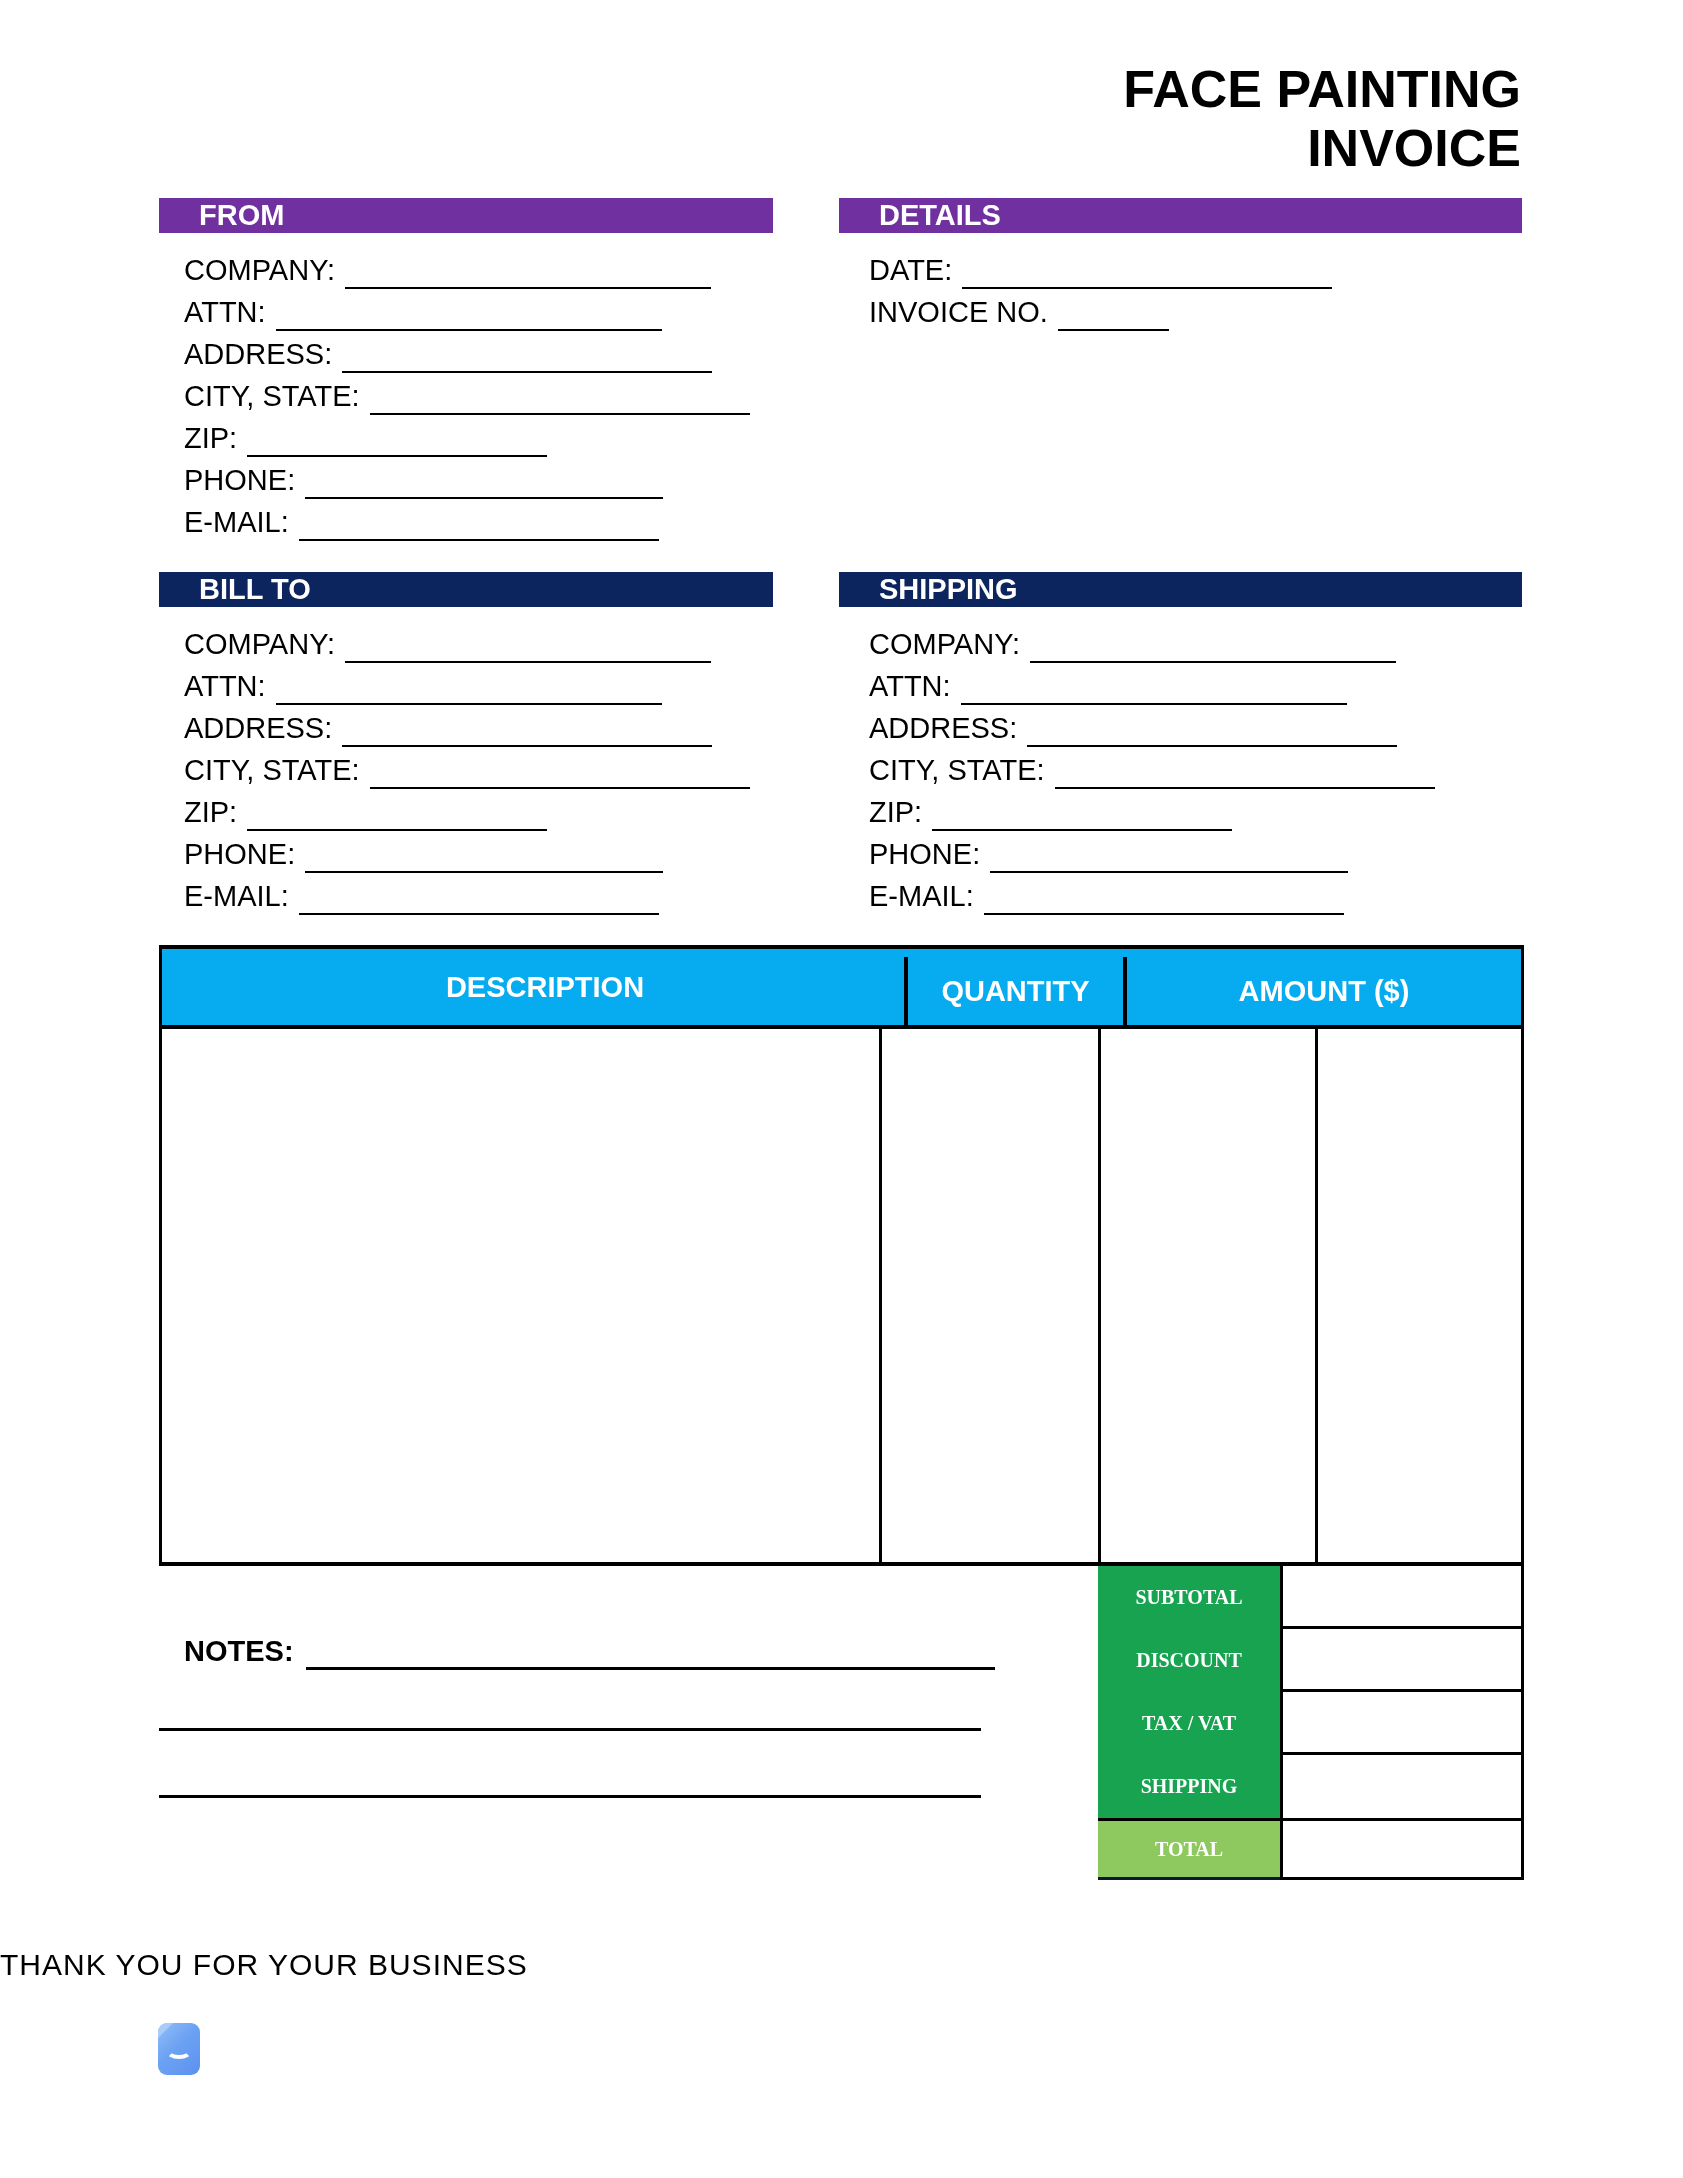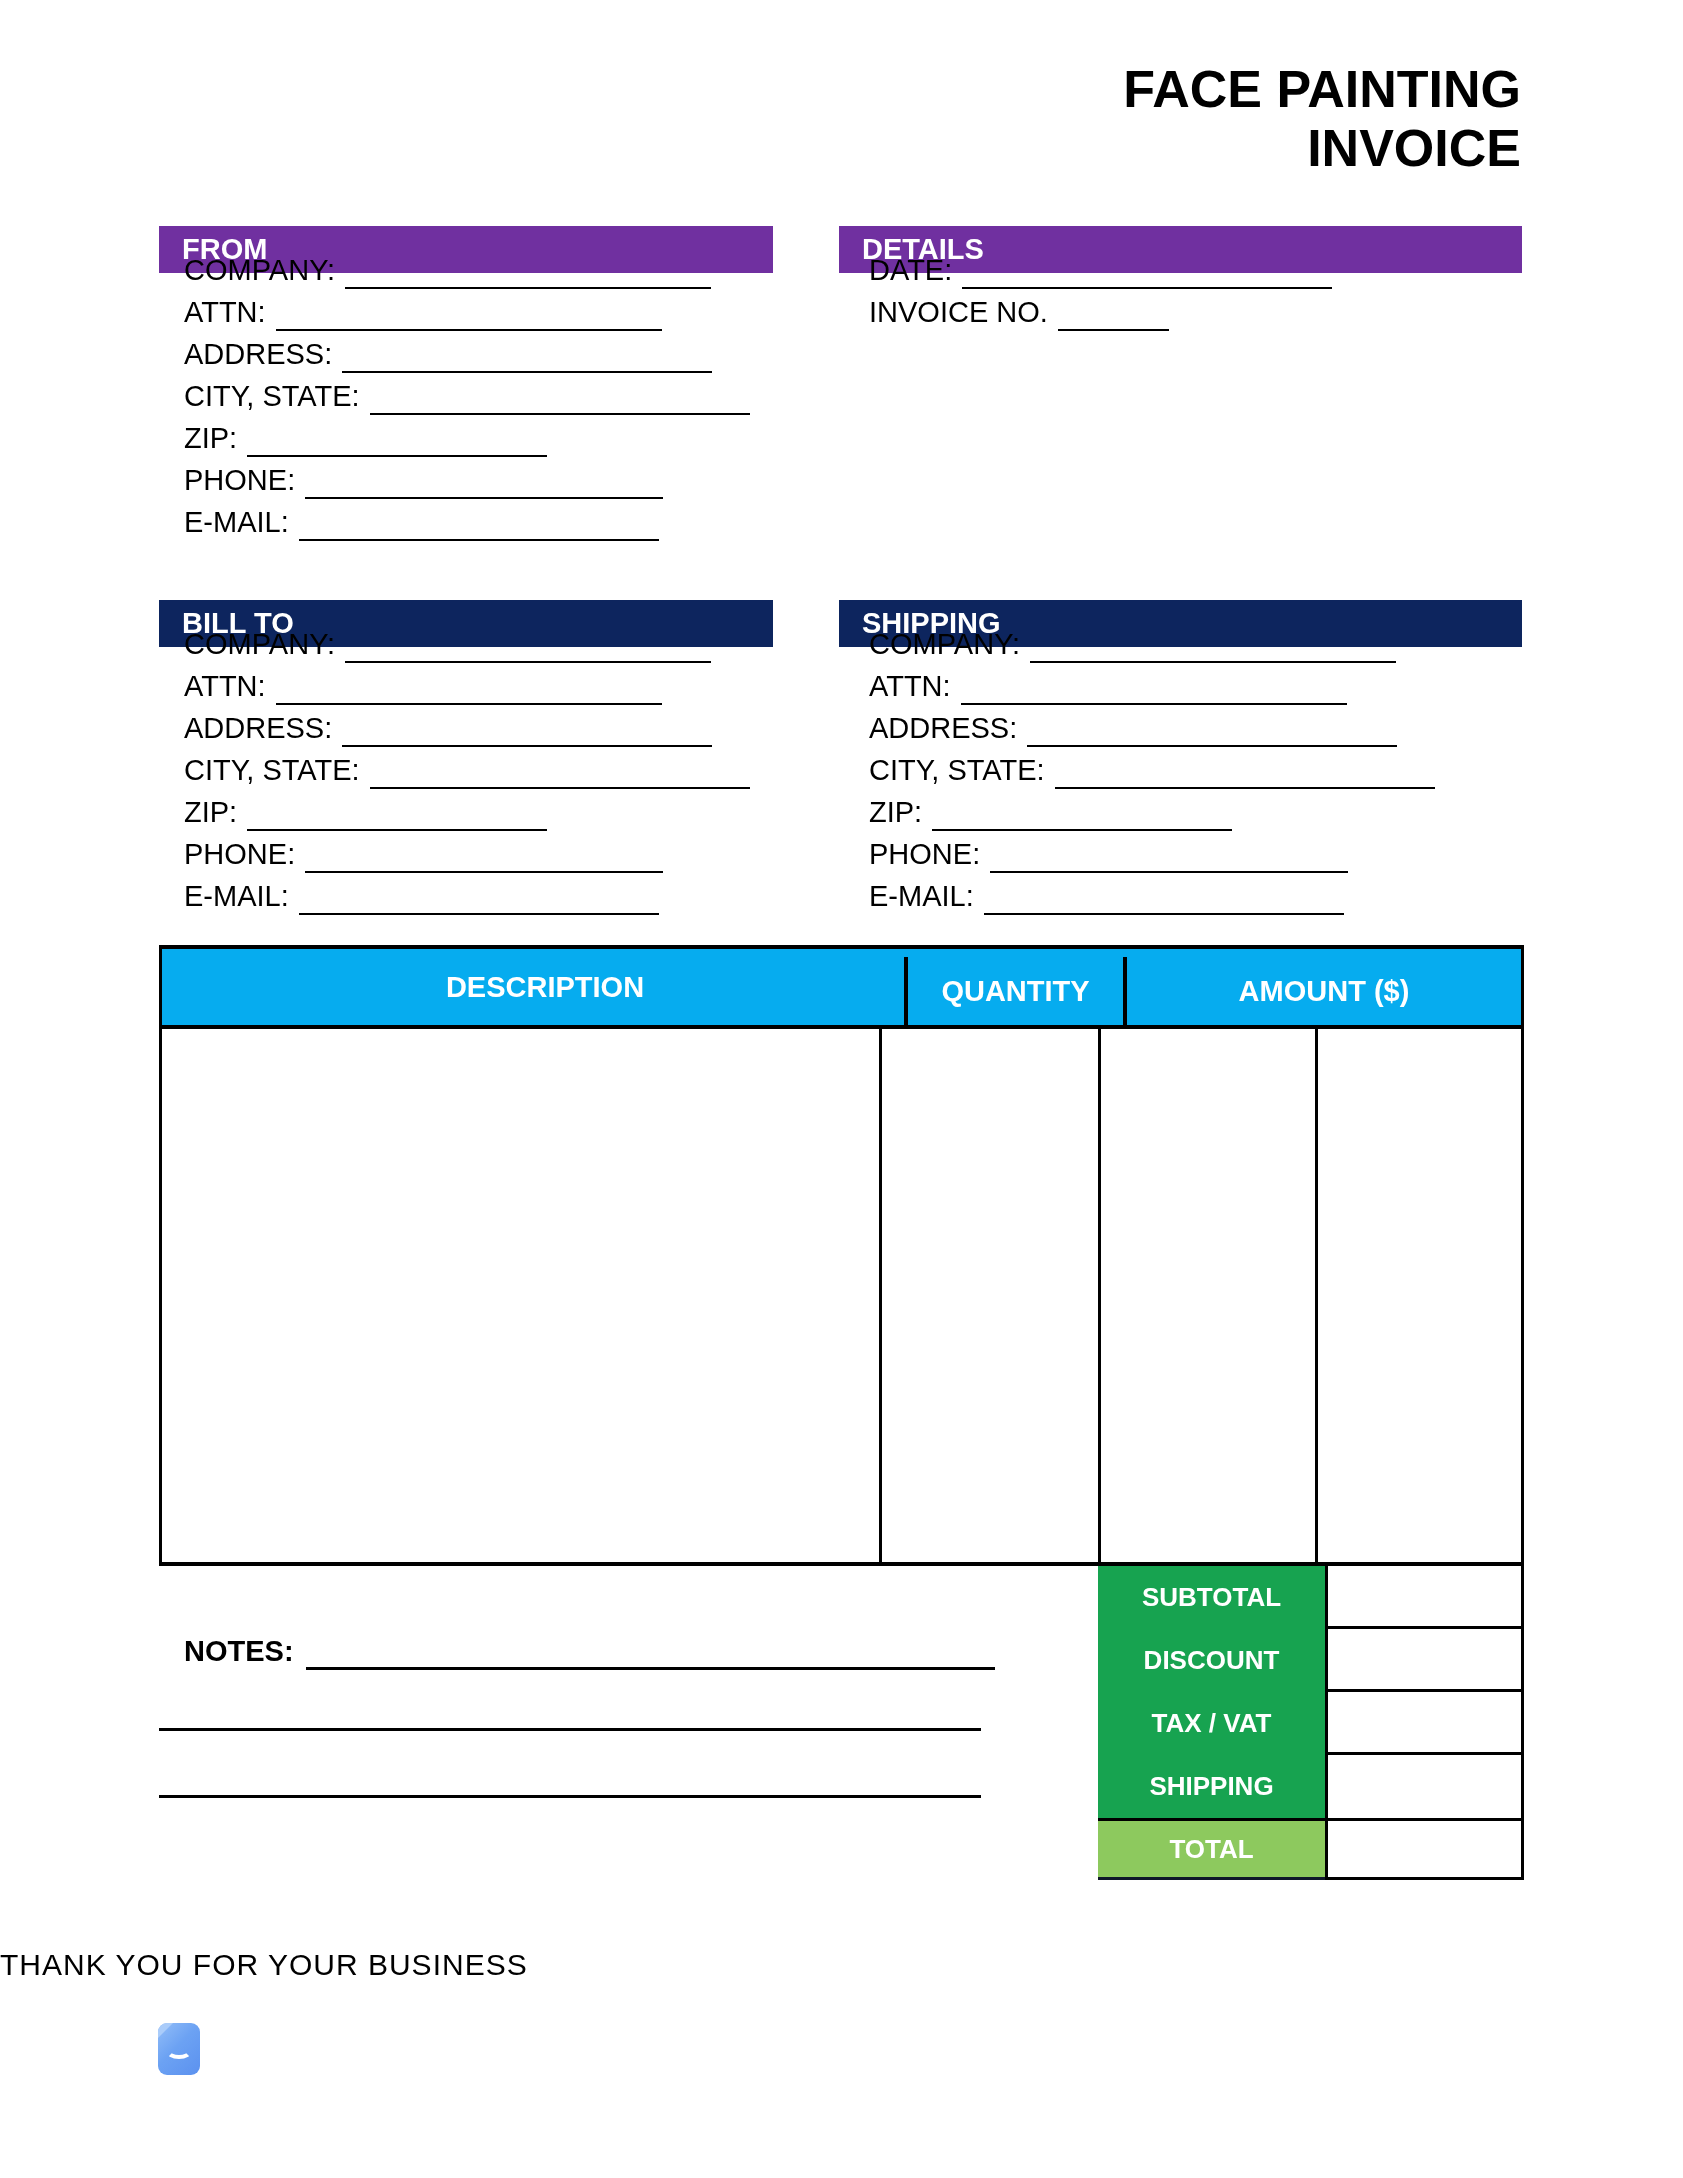--- a/index.html
+++ b/index.html
@@ -14,9 +14,9 @@
   }
   
   .bar {
-    position:absolute; height:47px; box-sizing:border-box;
-    display:flex; align-items:center; padding-left:23px;
-    color:#fff; font-weight:700; font-size:29px;margin-top:28px;
+    position:absolute; height:35px; box-sizing:border-box;
+    display:flex; align-items:center; padding-left:40px;
+    color:#fff; font-weight:700; font-size:29px;
   }
   .bar.purple { background:var(--purple,#7030A0); }
   .bar.navy   { background:var(--navy,#0D255E); }

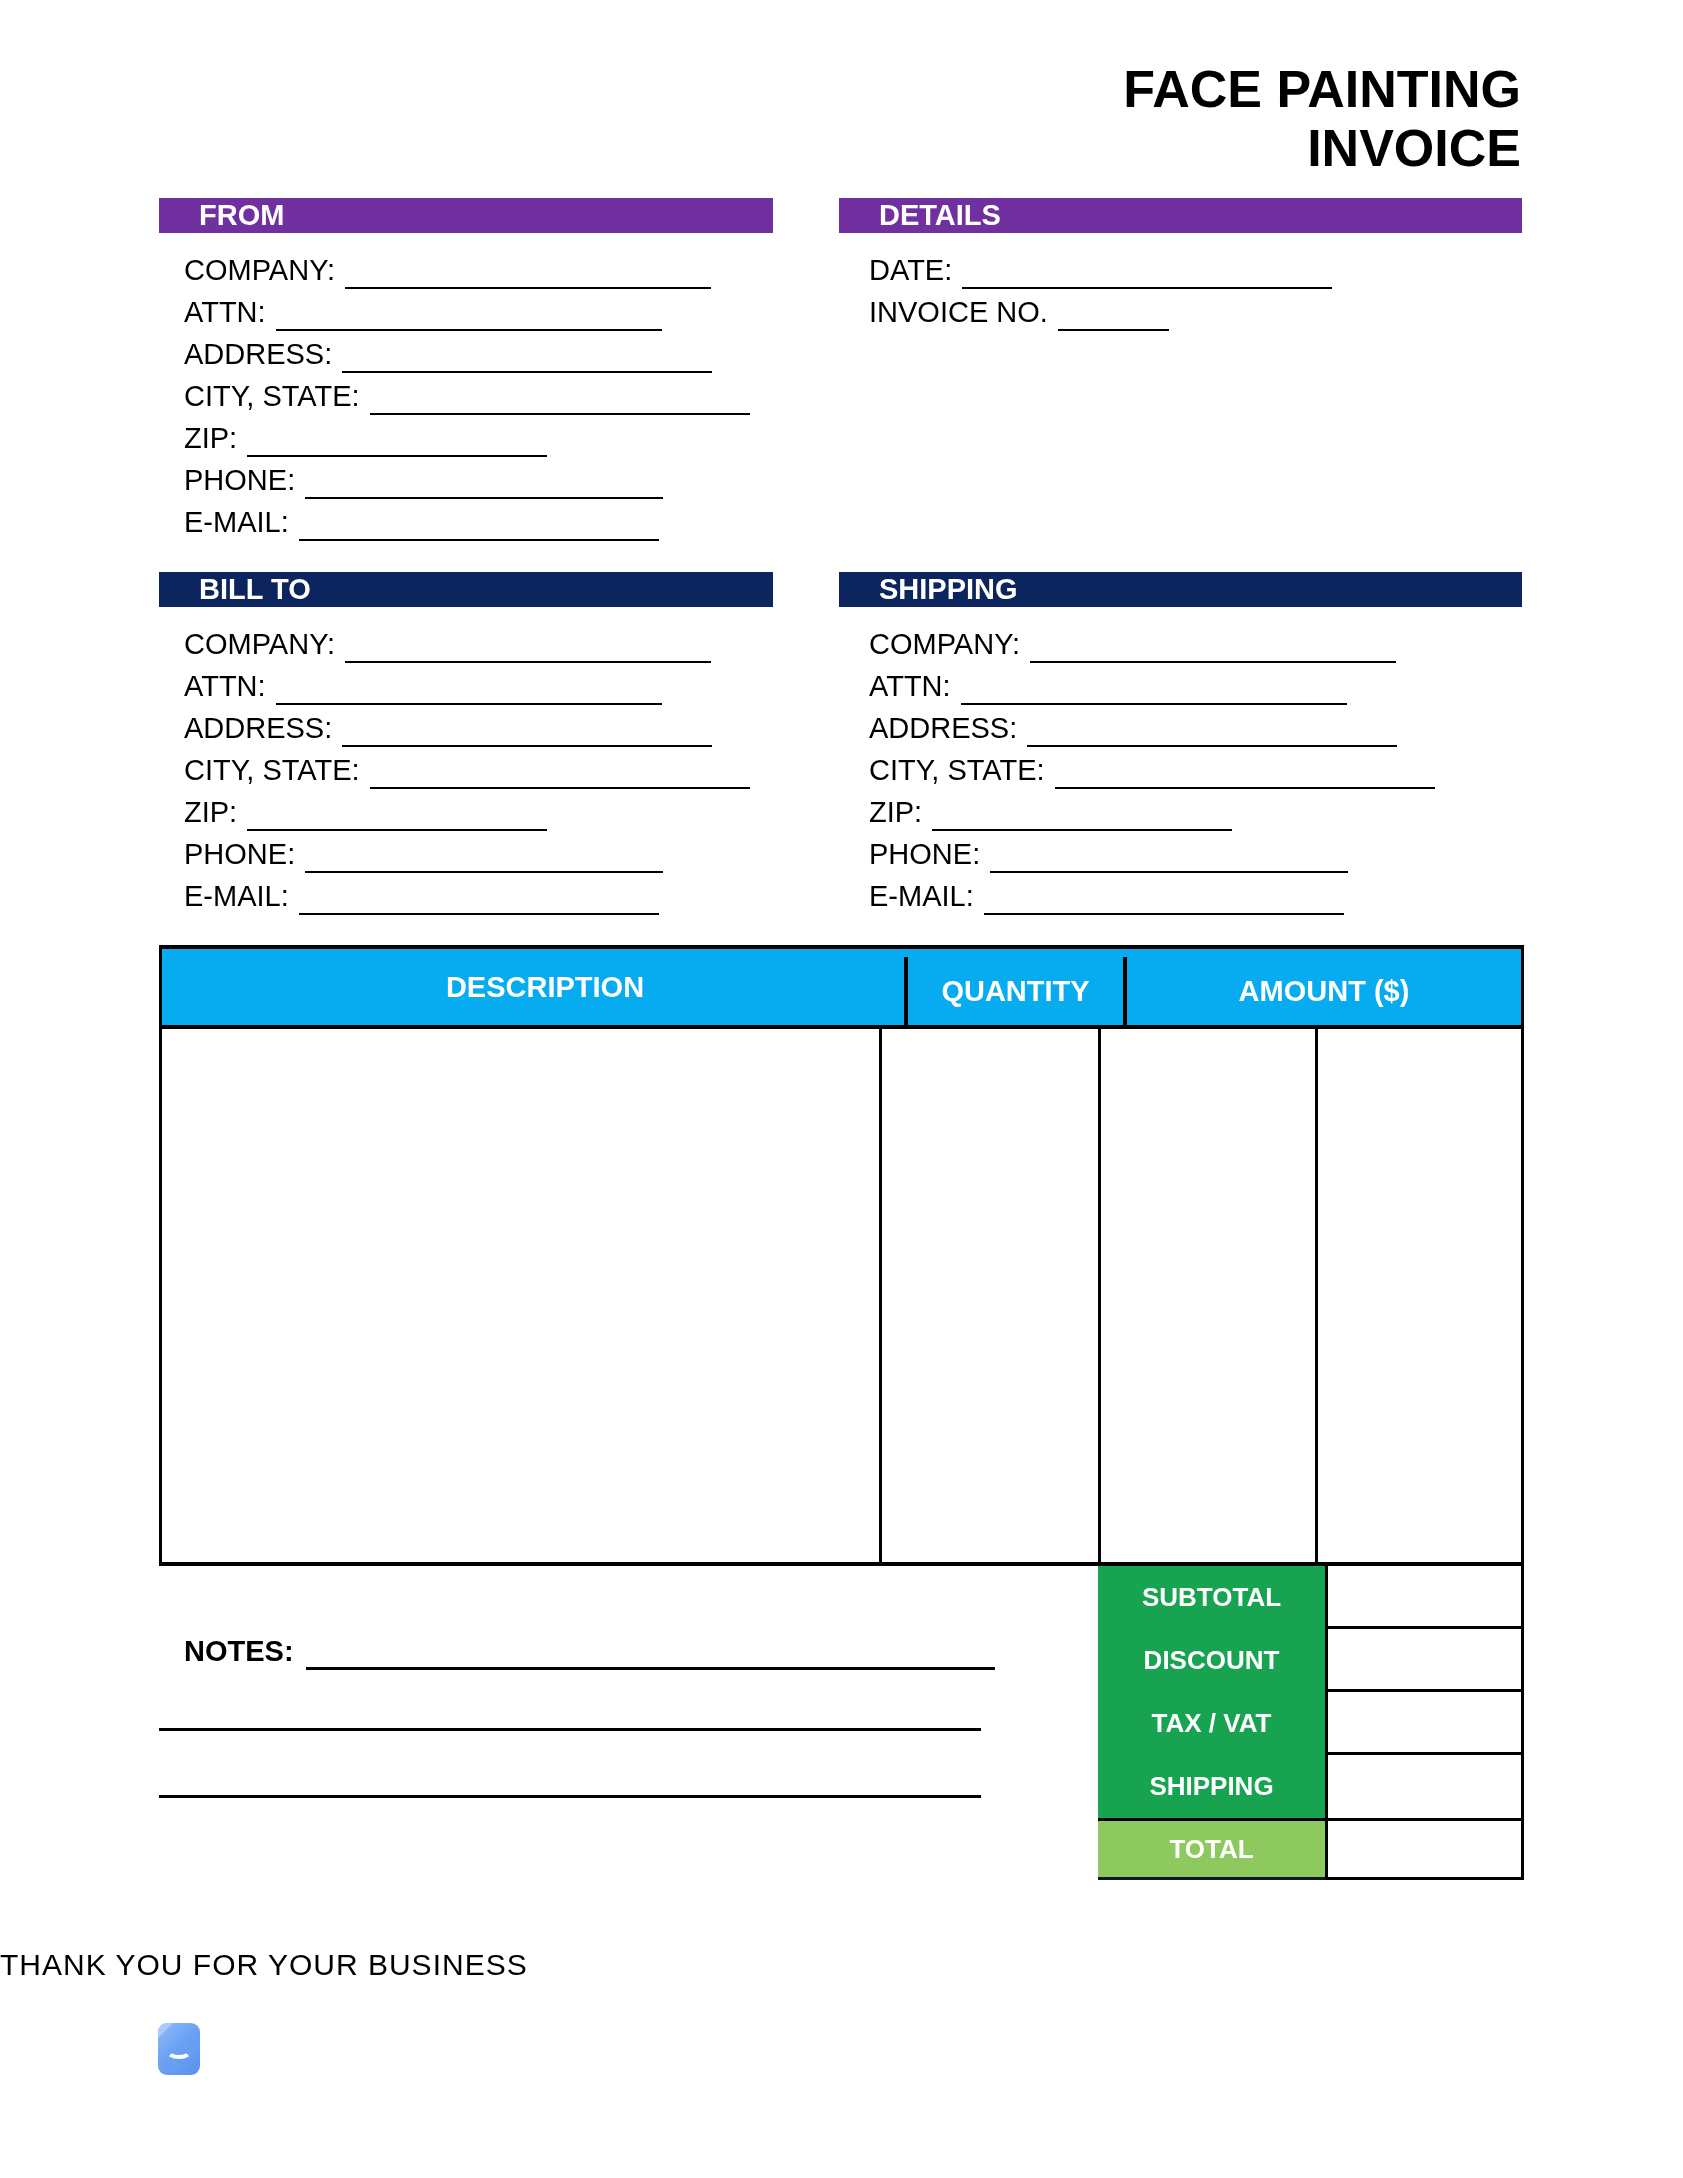--- a/index.html
+++ b/index.html
@@ -56,8 +56,8 @@
   .totals { position:absolute; left:1098px; top:1566px; width:426px; }
   .trow { display:flex; height:63px; box-sizing:border-box; }
   .tlabel {
-    width:227px; box-sizing:border-box; display:flex; align-items:center; justify-content:center;
-    color:#fff; font-weight:700; font-size:26px; background:var(--green,#17A350);
+    width:182px; box-sizing:border-box; display:flex; align-items:center; justify-content:center;
+    color:#fff; font-weight:700; font-size:20px; background:var(--green,#17A350);font-family:Liberation Serif, serif;
   }
   .tvalue {
     flex:1; box-sizing:border-box; background:#fff;

